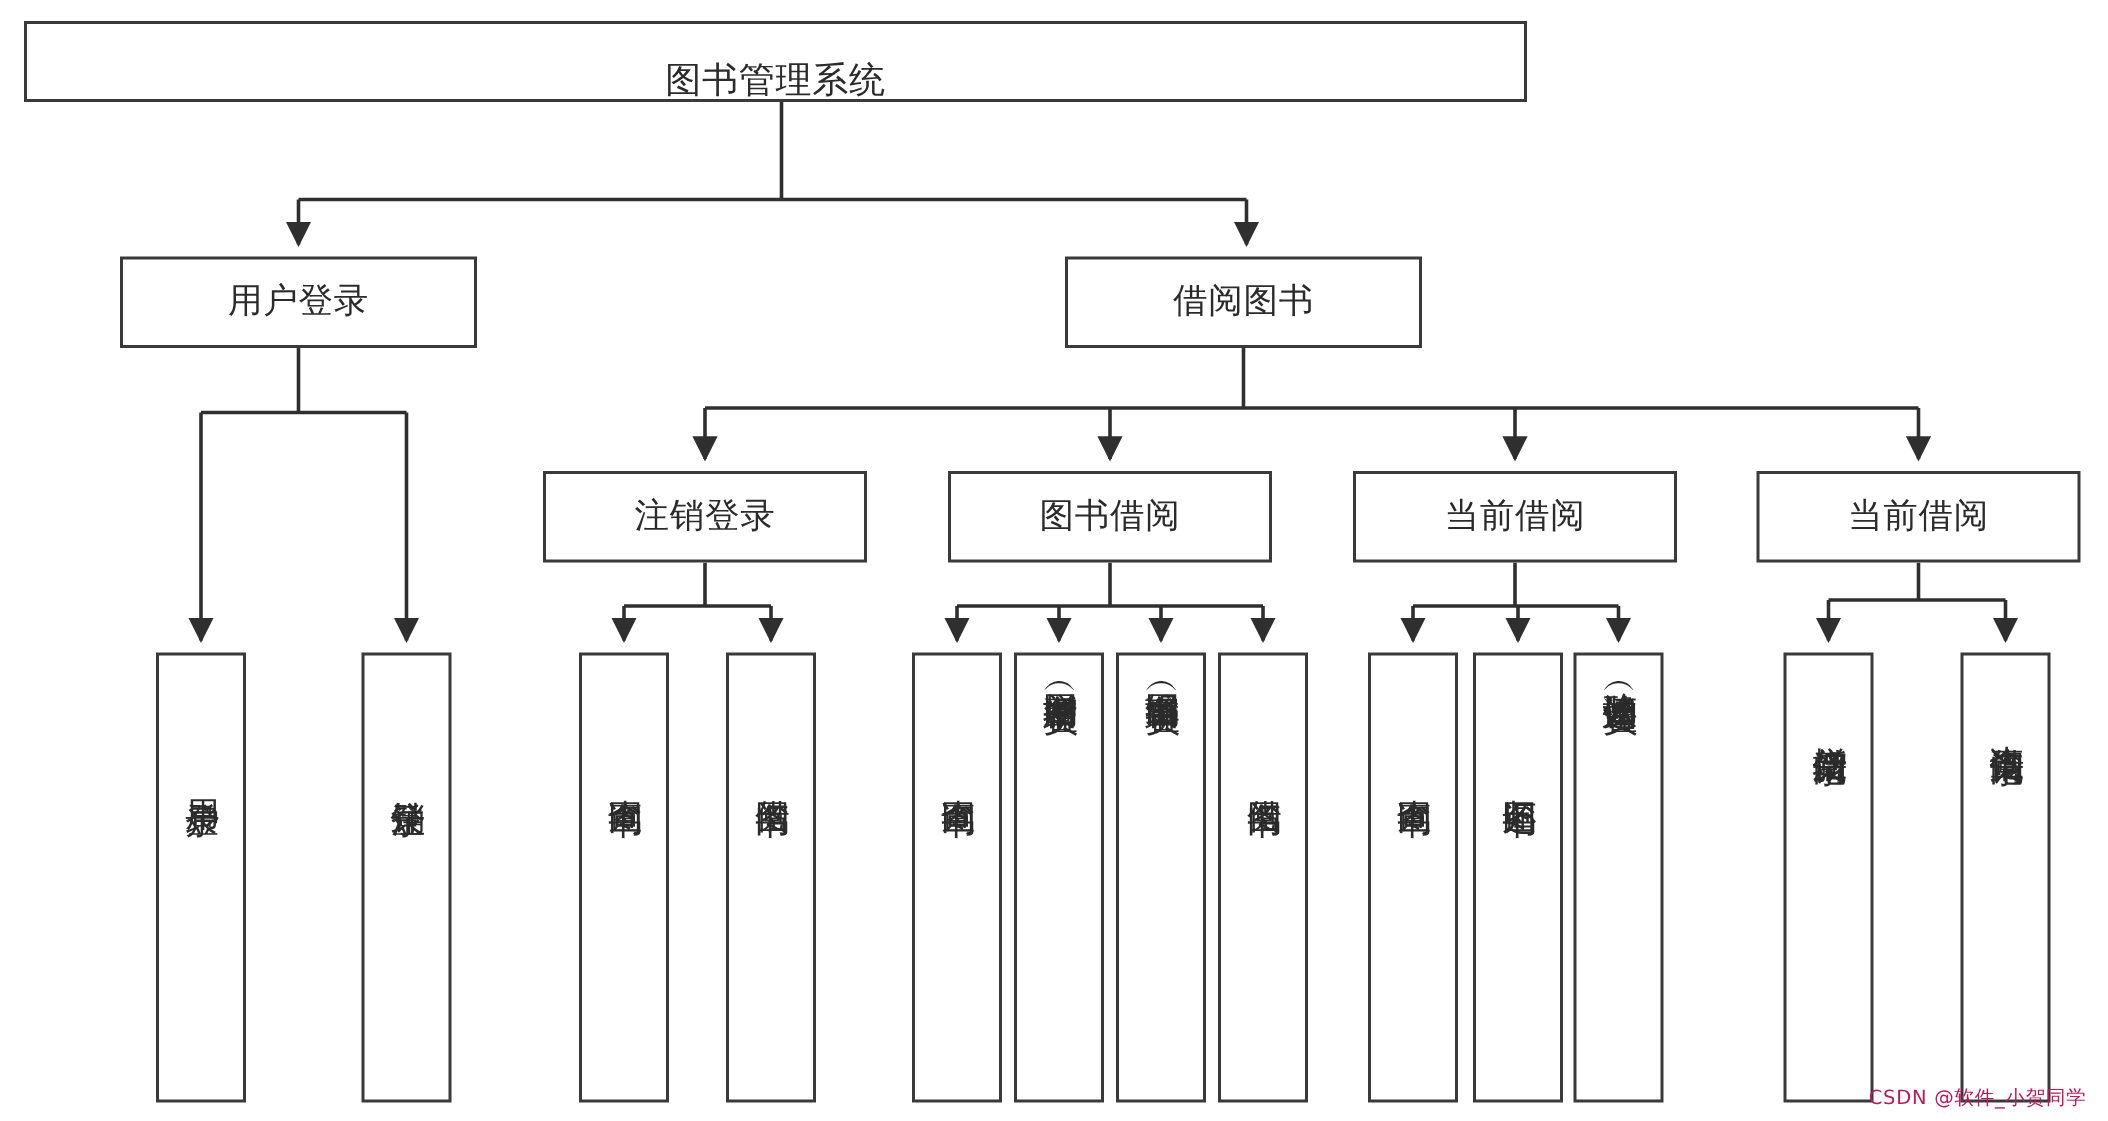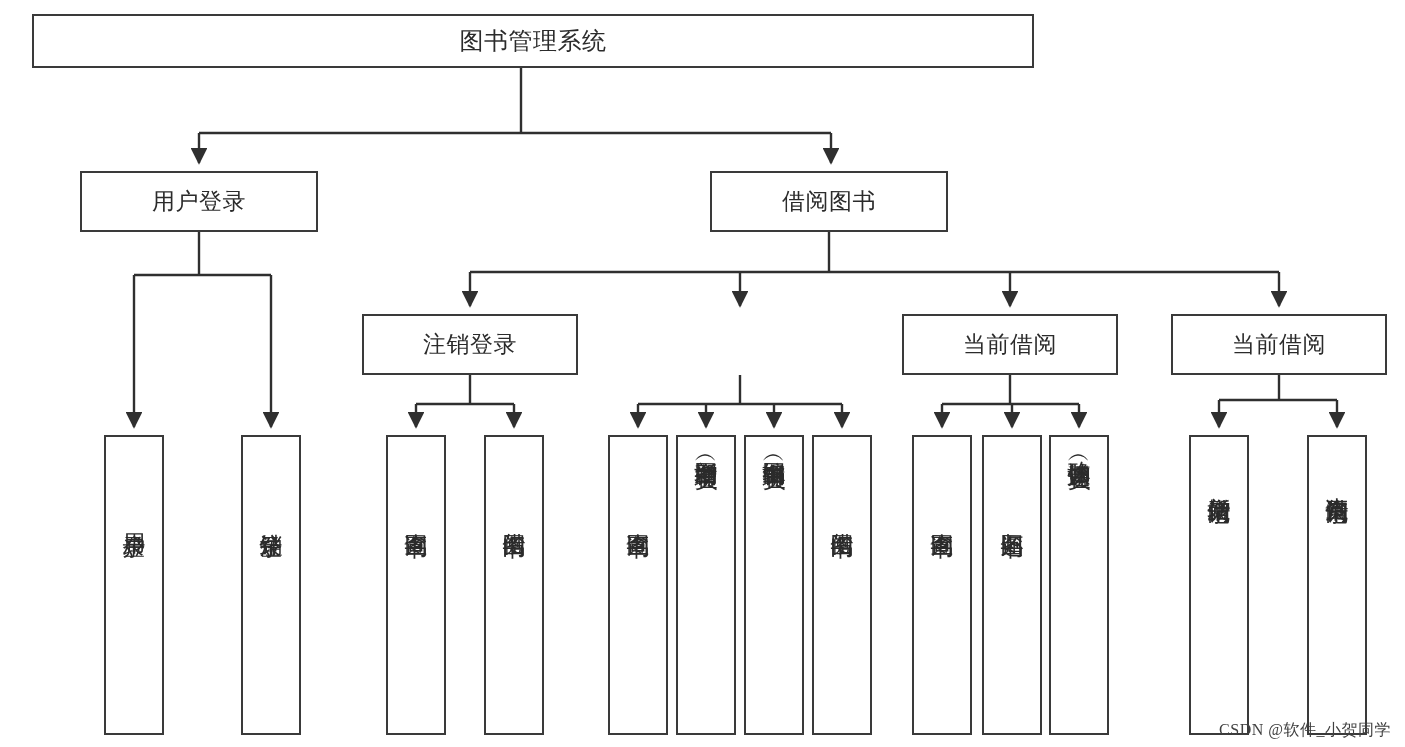--- a/index.html
+++ b/index.html
@@ -125,7 +125,7 @@
     </g>
   </svg>
 
-  <div class="node root" style="left:32px; top:14px; width:1002px; height:54px;">
+  <div class="node root" style="left:16px; top:14px; width:1002px; height:54px;align-items:flex-end;">
     <span class="label-h">图书管理系统</span>
   </div>
 

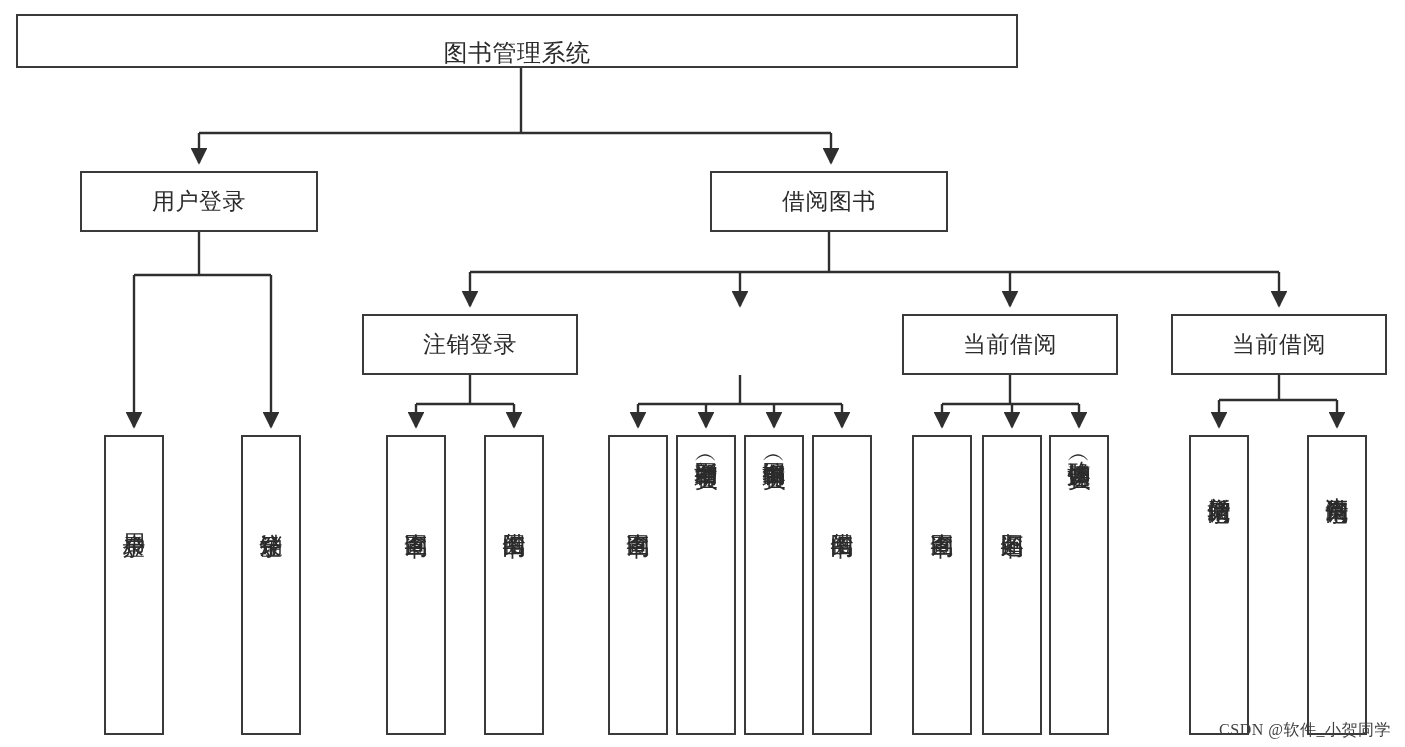--- a/index.html
+++ b/index.html
@@ -139,6 +139,9 @@
   <div class="node level3" style="left:362px; top:314px; width:216px; height:61px;">
     <span class="label-h">注销登录</span>
   </div>
+  <div class="node level3" style="left:632px; top:314px; width:216px; height:61px;">
+    <span class="label-h">图书借阅</span>
+  </div>
   <div class="node level3" style="left:902px; top:314px; width:216px; height:61px;">
     <span class="label-h">当前借阅</span>
   </div>

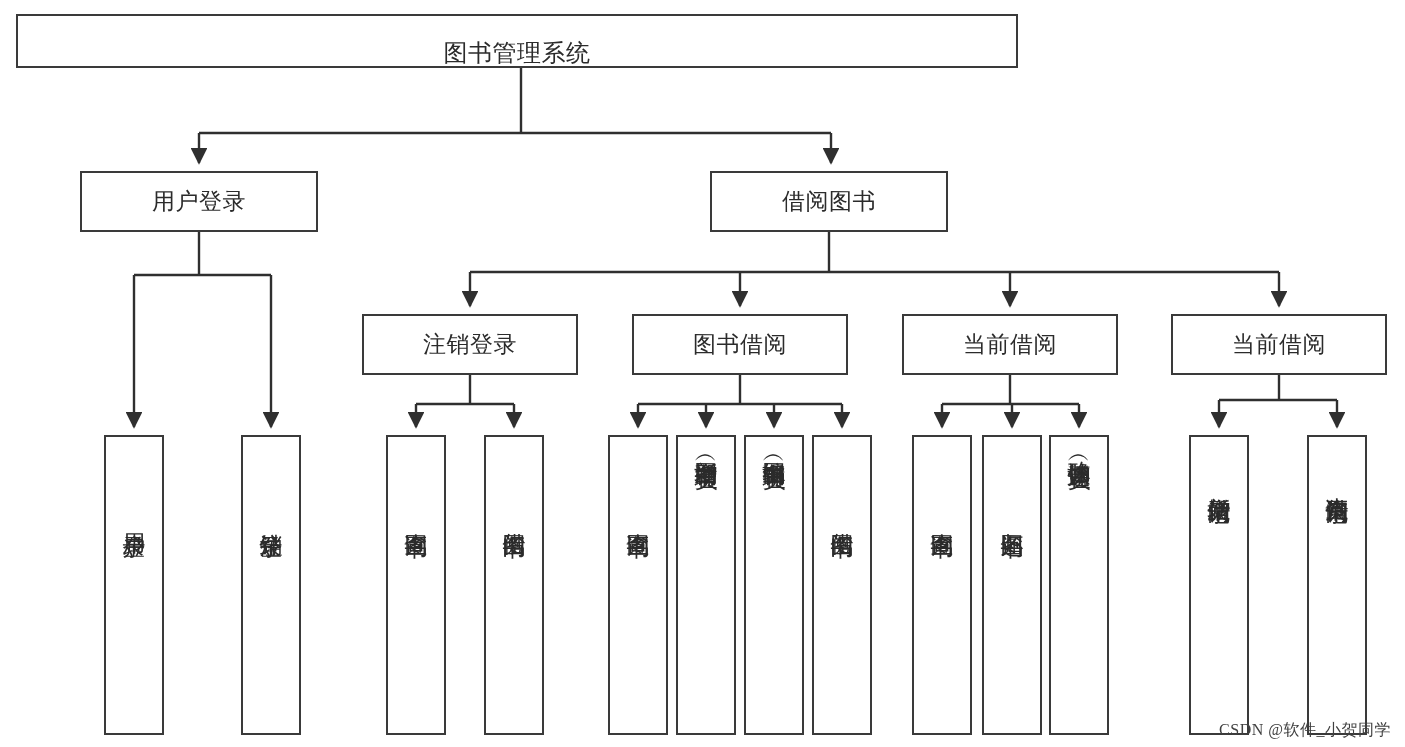--- a/index.html
+++ b/index.html
@@ -63,11 +63,10 @@
     position: absolute;
     right: 14px;
     bottom: 6px;
-    font-size: 16px;
-    color: #404040;
+    font-size: 13px;
+    color: #be185d;
     white-space: nowrap;
     letter-spacing: 0.5px;
-    font-family: Liberation Serif, serif;
   }
 </style>
 </head>

